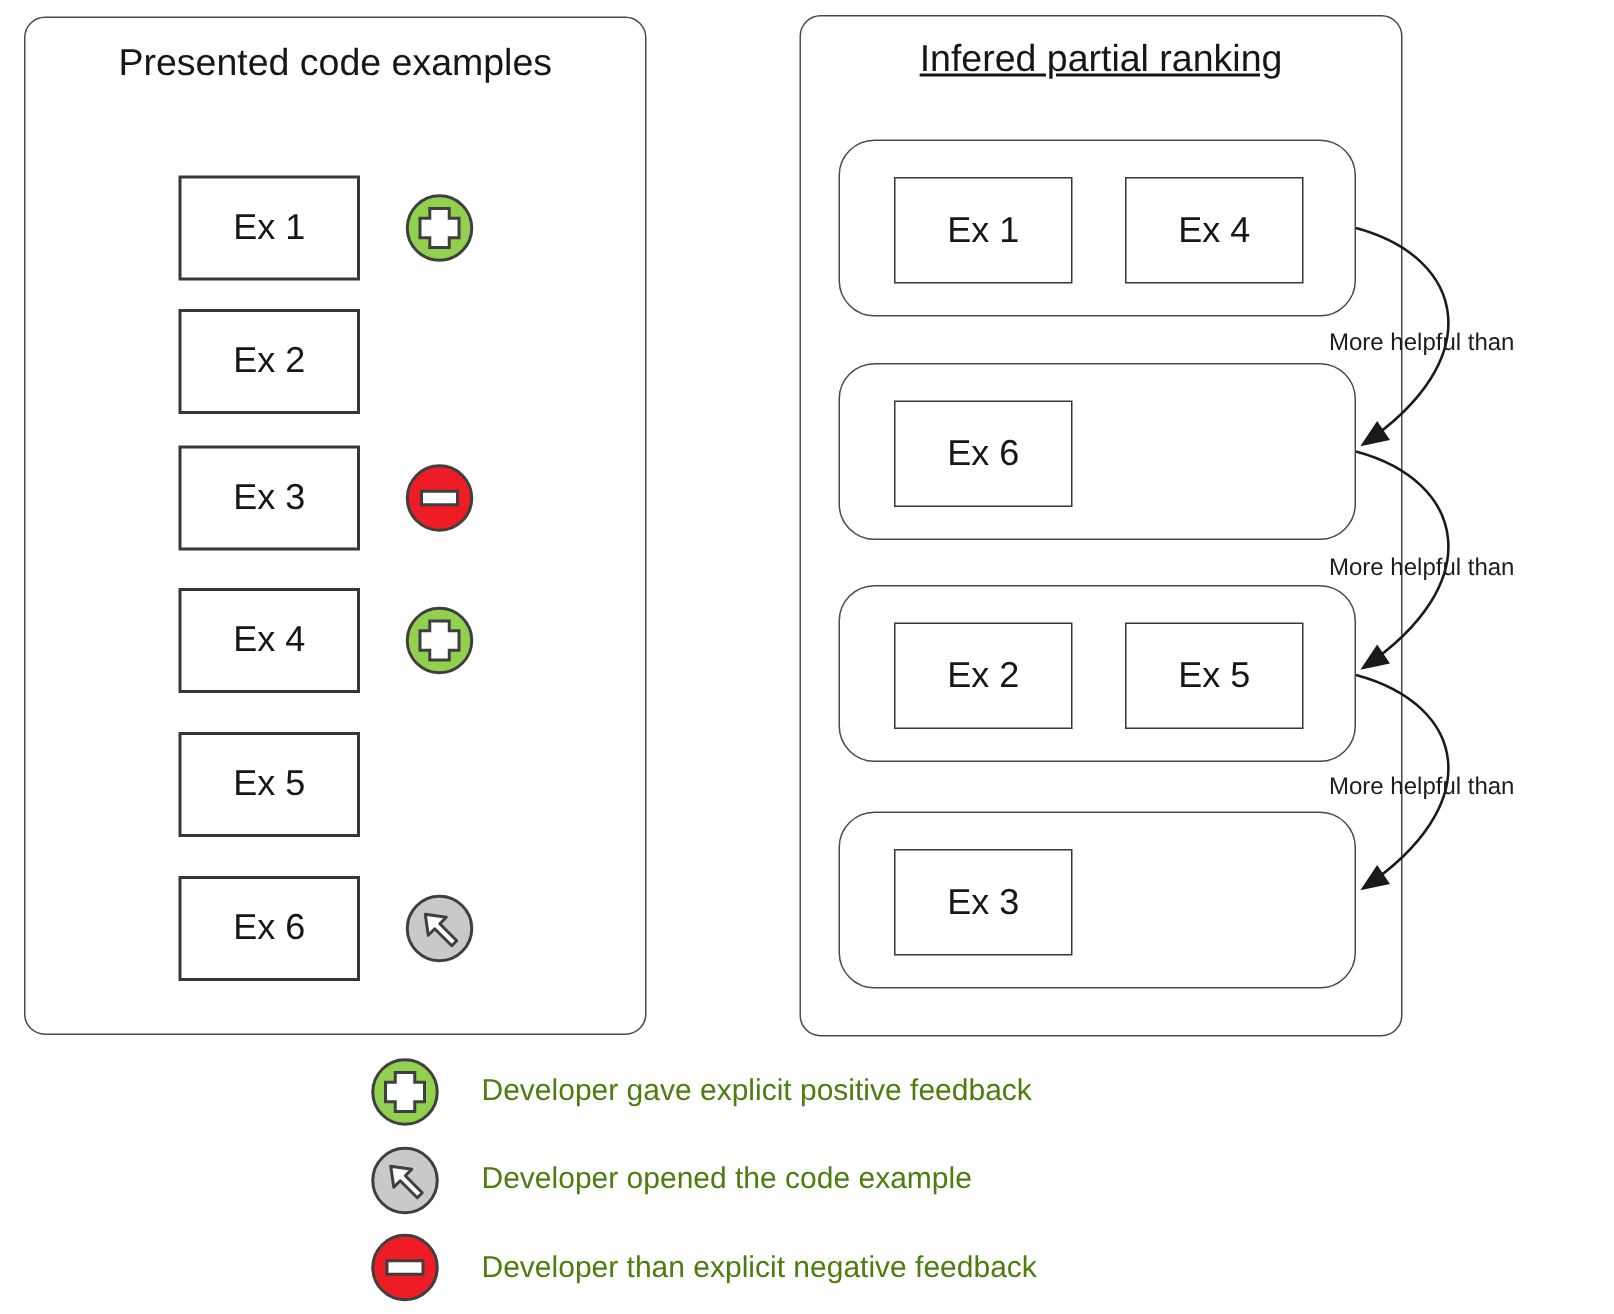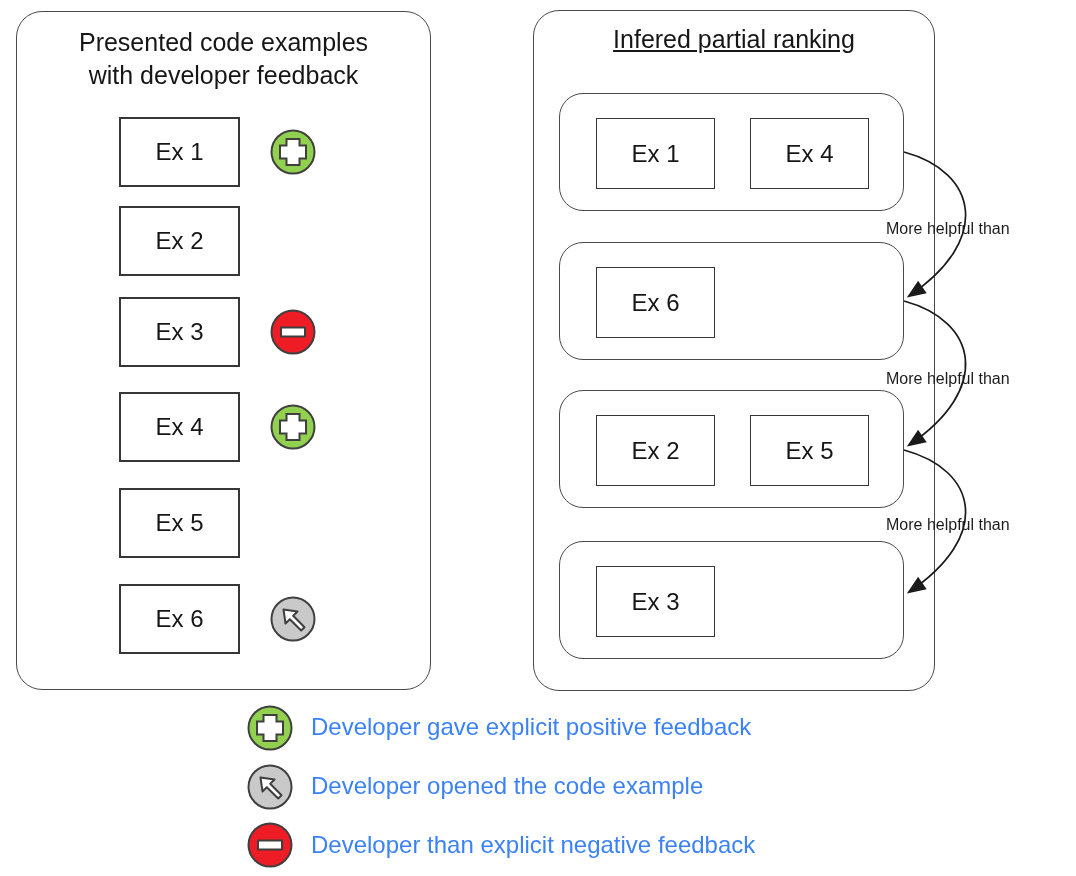--- a/index.html
+++ b/index.html
@@ -8,7 +8,7 @@
     font-family:"Liberation Sans", sans-serif;color:#1f1f1f;overflow:hidden;
   }
   .panel{
-    position:absolute;border:1.6px solid #4a4a4a;border-radius:26px;background:#ffffff;
+    position:absolute;border:1.6px solid #4a4a4a;border-radius:14px;background:#ffffff;
   }
   .panel-title{
     position:absolute;left:0;right:0;text-align:center;

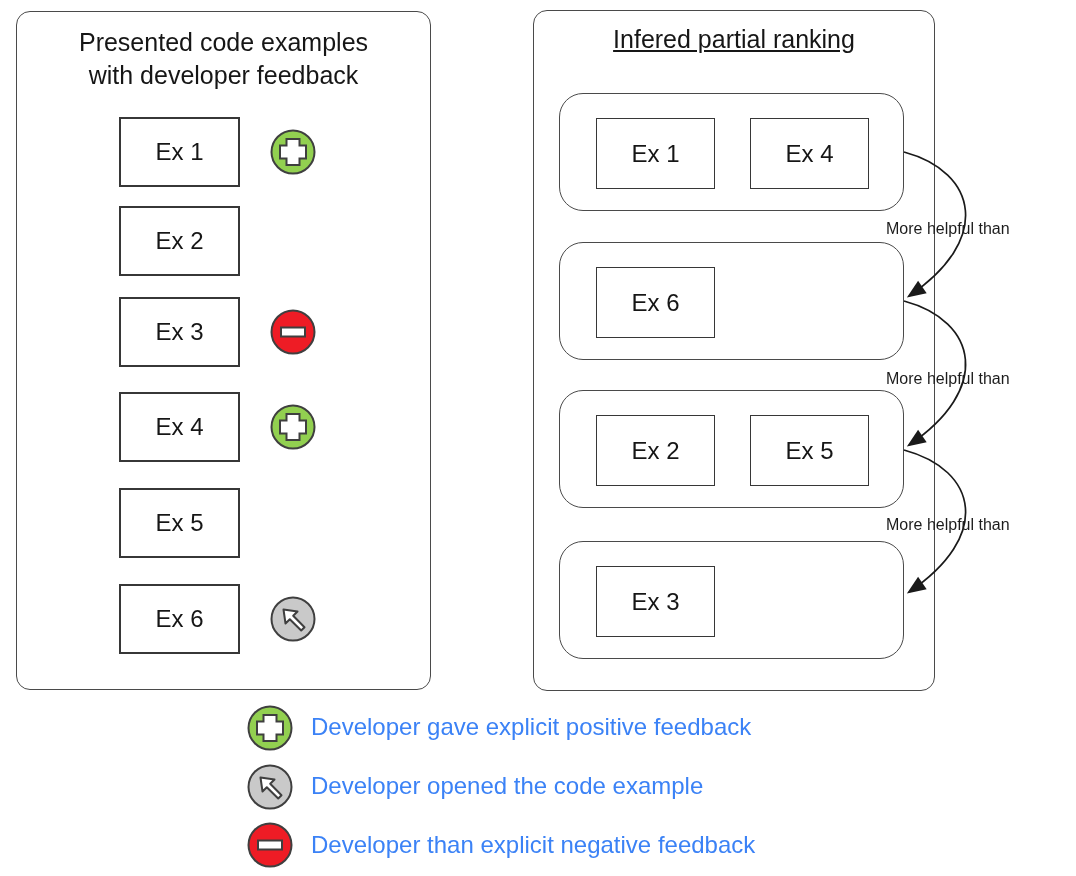--- a/index.html
+++ b/index.html
@@ -63,7 +63,6 @@
   <section class="panel" style="left:16px;top:11px;width:413px;height:677px;">
     <div class="panel-title" style="top:14px;">
       <div>Presented code examples</div>
-      <div>with developer feedback</div>
     </div>
   </section>
 

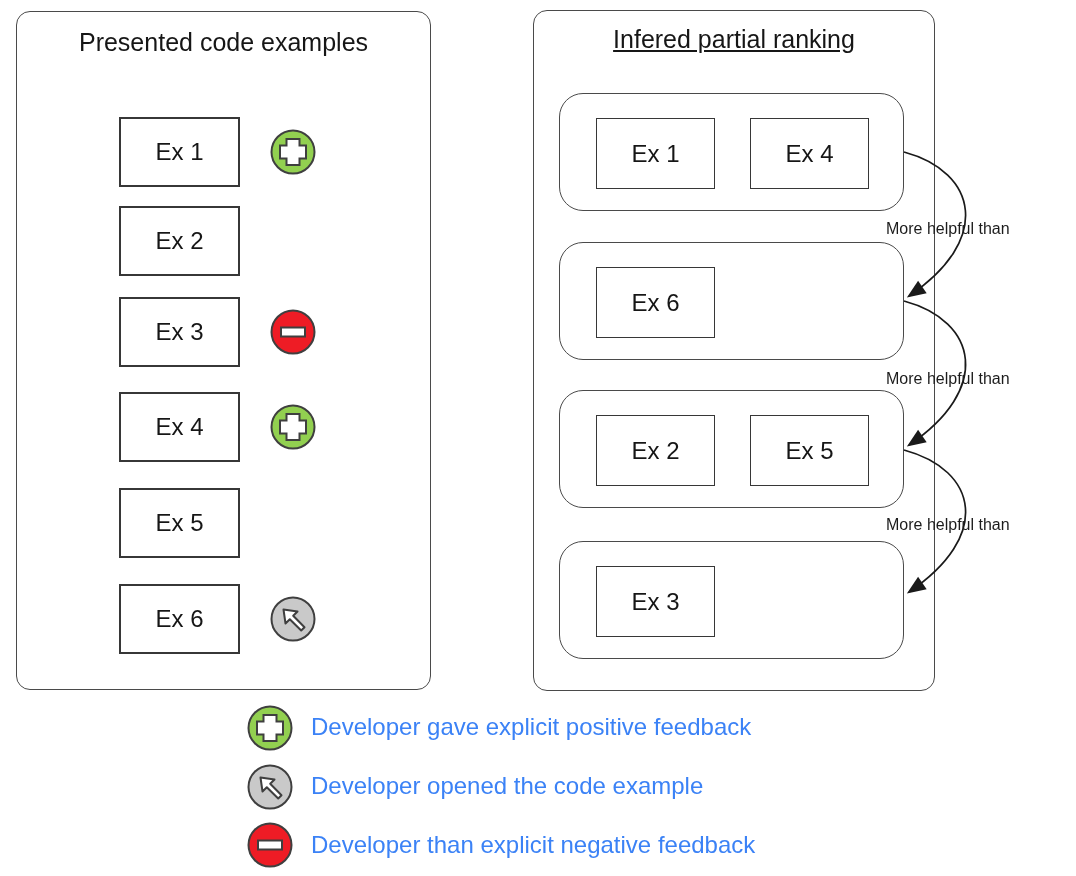--- a/index.html
+++ b/index.html
@@ -35,7 +35,7 @@
     white-space:nowrap;
   }
   .legend-text{
-    position:absolute;left:311px;font-size:24px;line-height:26px;color:#3b82f6;white-space:nowrap;
+    position:absolute;left:321px;font-size:20px;line-height:26px;color:#4d7c0f;white-space:nowrap;
   }
 </style>
 </head>

